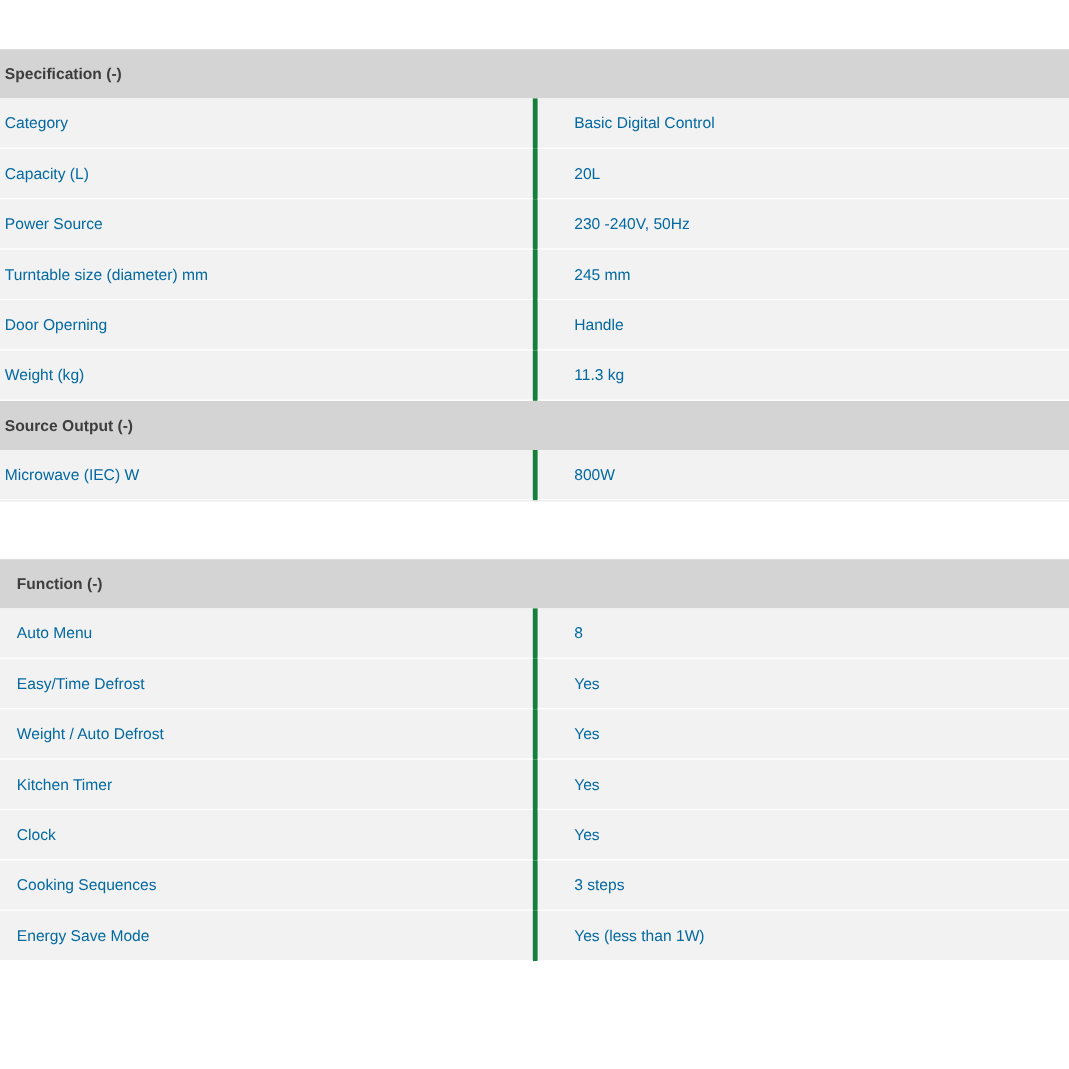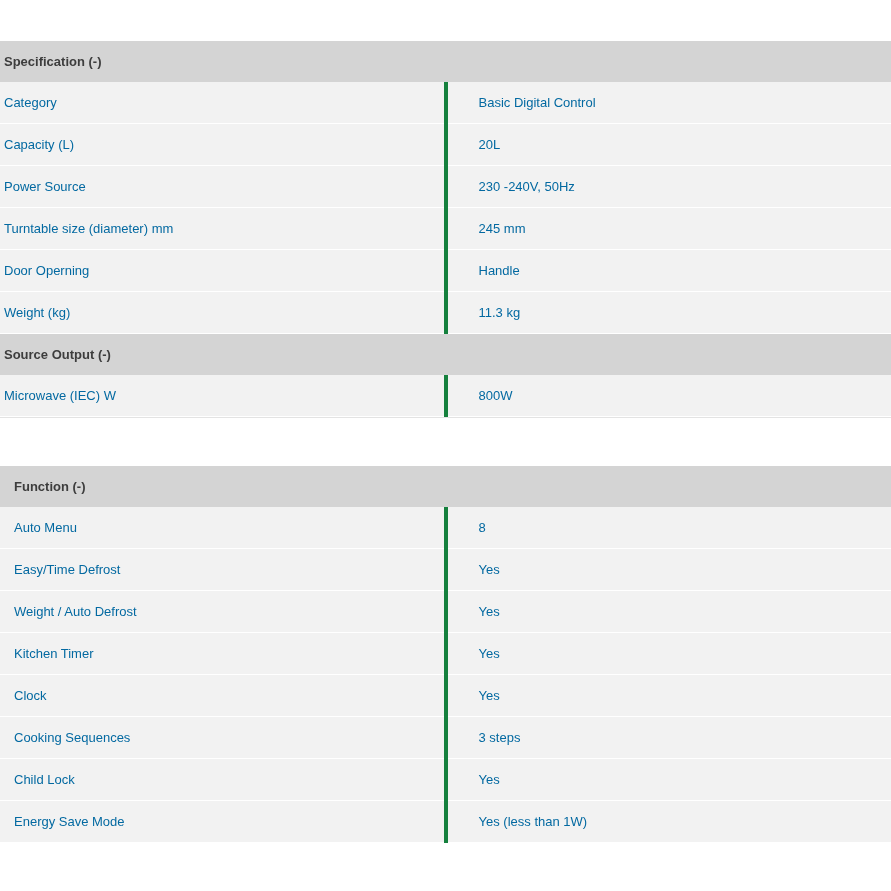--- a/index.html
+++ b/index.html
@@ -155,10 +155,6 @@
         <td class="value">3 steps</td>
       </tr>
       <tr class="data-row">
-        <td class="label fn-label">Child Lock</td>
-        <td class="value">Yes</td>
-      </tr>
-      <tr class="data-row">
         <td class="label fn-label">Energy Save Mode</td>
         <td class="value">Yes (less than 1W)</td>
       </tr>

